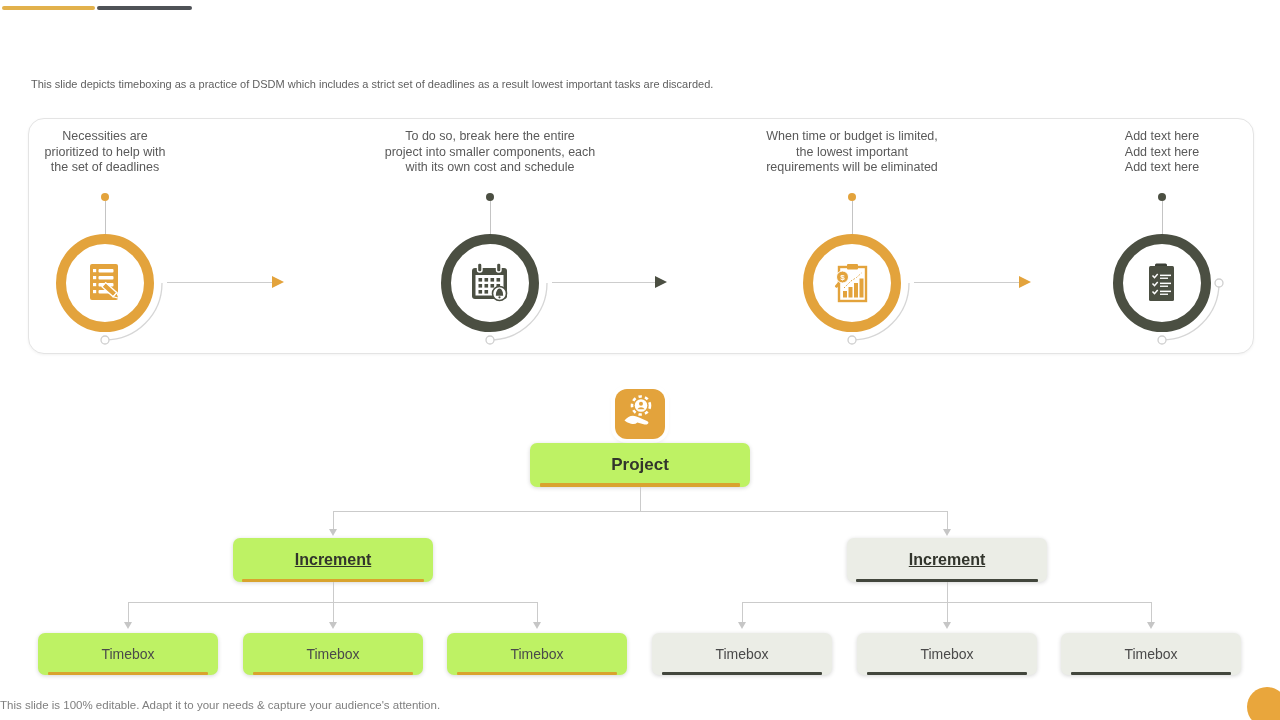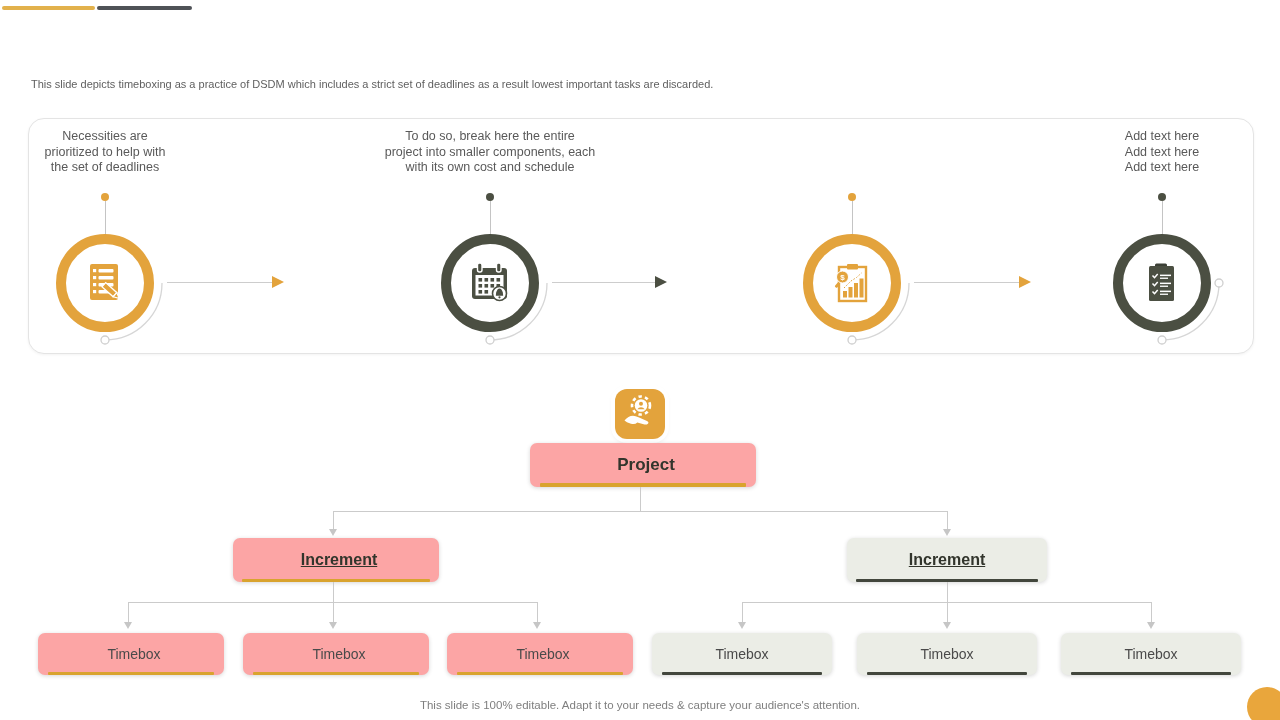--- a/index.html
+++ b/index.html
@@ -61,6 +61,9 @@
   <div class="step-text" style="left:340px;width:300px;">To do so, break here the entire
 project into smaller components, each
 with its own cost and schedule</div>
+  <div class="step-text" style="left:712px;width:280px;">When time or budget is limited,
+the lowest important
+requirements will be eliminated</div>
   <div class="step-text" style="left:1072px;width:180px;">Add text here
 Add text here
 Add text here</div>

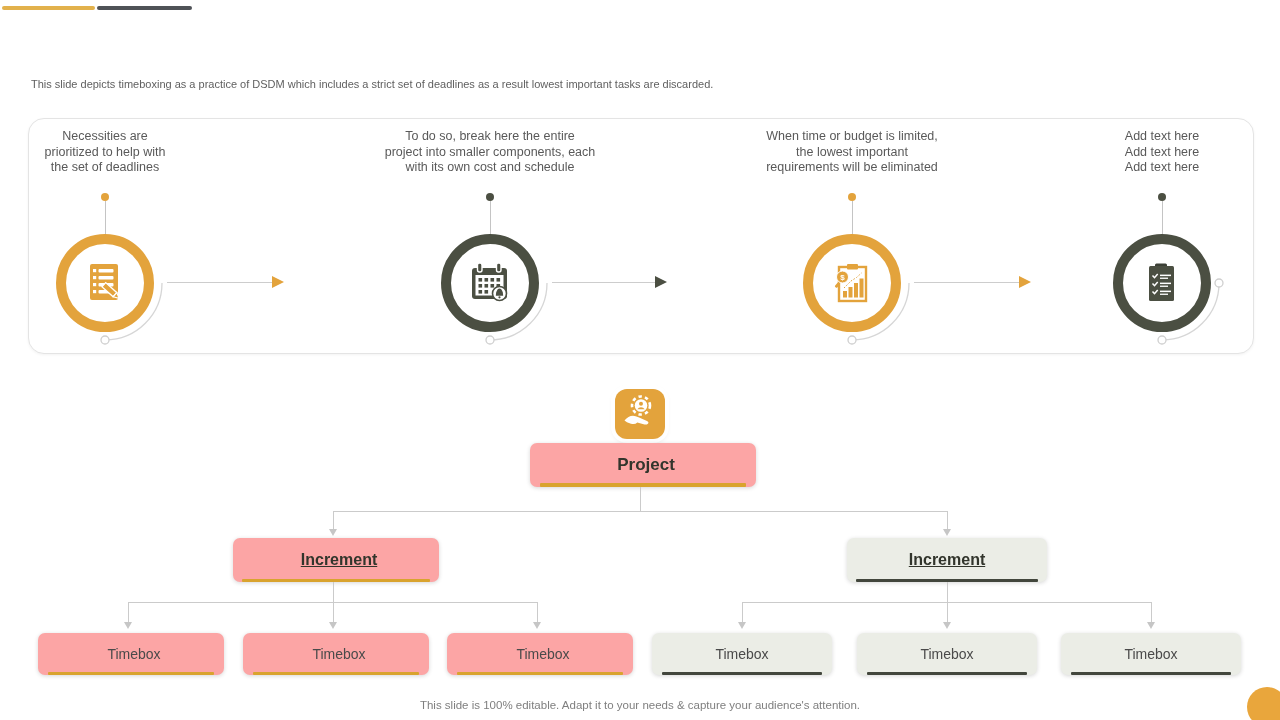--- a/index.html
+++ b/index.html
@@ -34,7 +34,7 @@
              background:#E3A33C;box-shadow:0 0 0 4px rgba(255,255,255,0.95),0 2px 6px rgba(0,0,0,0.18);}
   .node{position:absolute;border-radius:7px;box-shadow:0 1px 4px rgba(0,0,0,0.16);
         display:flex;align-items:center;justify-content:center;}
-  .node.cream{background:#fca5a5;padding-left:6px;} .node.gray{background:#EBEDE6;}
+  .node.cream{background:#bef264;} .node.gray{background:#EBEDE6;}
   .underline{position:absolute;bottom:0;height:4px;border-radius:1px;}
   .underline.gold{background:#D9A32E;} .underline.darkline{background:#42463C;}
   .proj-label{font-size:17px;font-weight:bold;color:#32352C;}

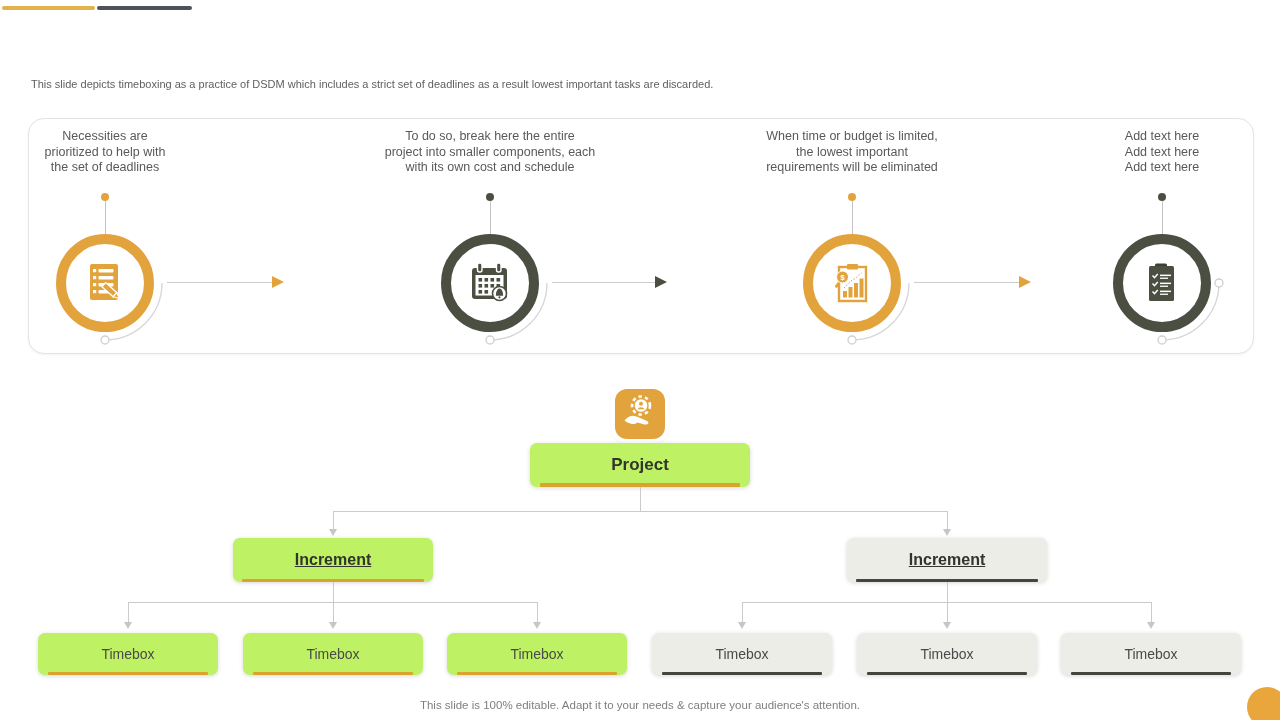--- a/index.html
+++ b/index.html
@@ -40,7 +40,7 @@
   .proj-label{font-size:17px;font-weight:bold;color:#32352C;}
   .inc-label{font-size:16px;font-weight:bold;color:#32352C;text-decoration:underline;}
   .tb-label{font-size:14px;color:#4A4A4A;}
-  .footer{position:absolute;left:0;top:699px;width:100%;text-align:center;font-size:11.5px;color:#7F7F7F;}
+  .footer{position:absolute;left:0;top:699px;width:100%;font-size:11.5px;color:#7F7F7F;}
   .corner-circle{position:absolute;left:1247px;top:687px;width:40px;height:40px;border-radius:50%;background:#E9A63C;}
 </style>
 </head>

